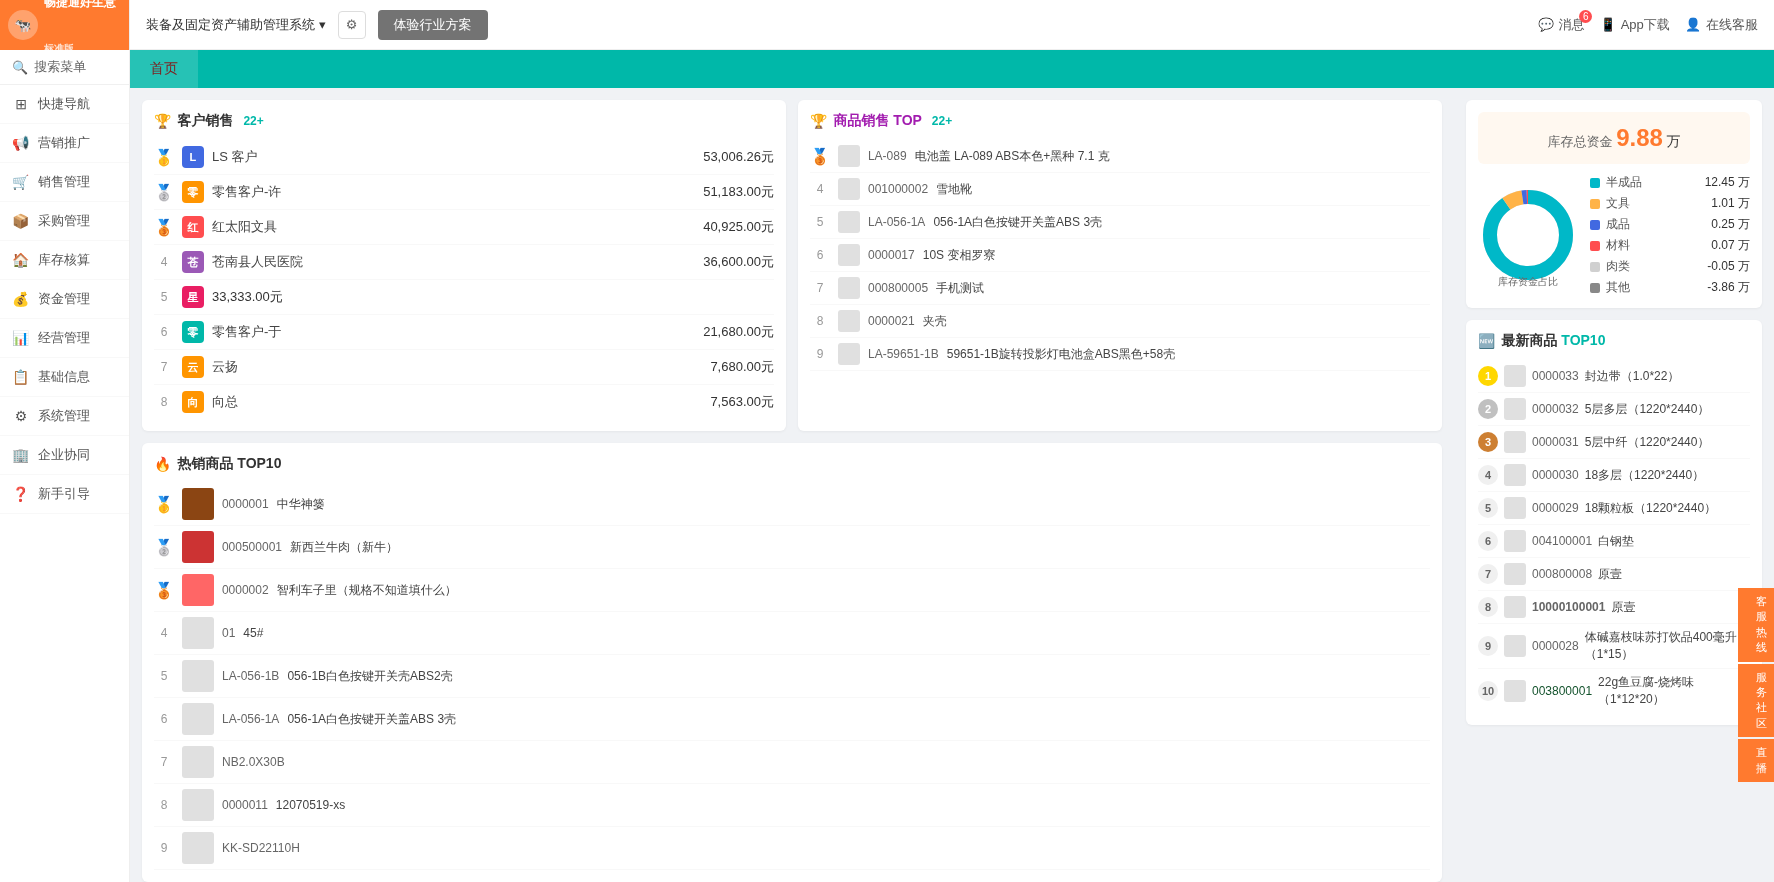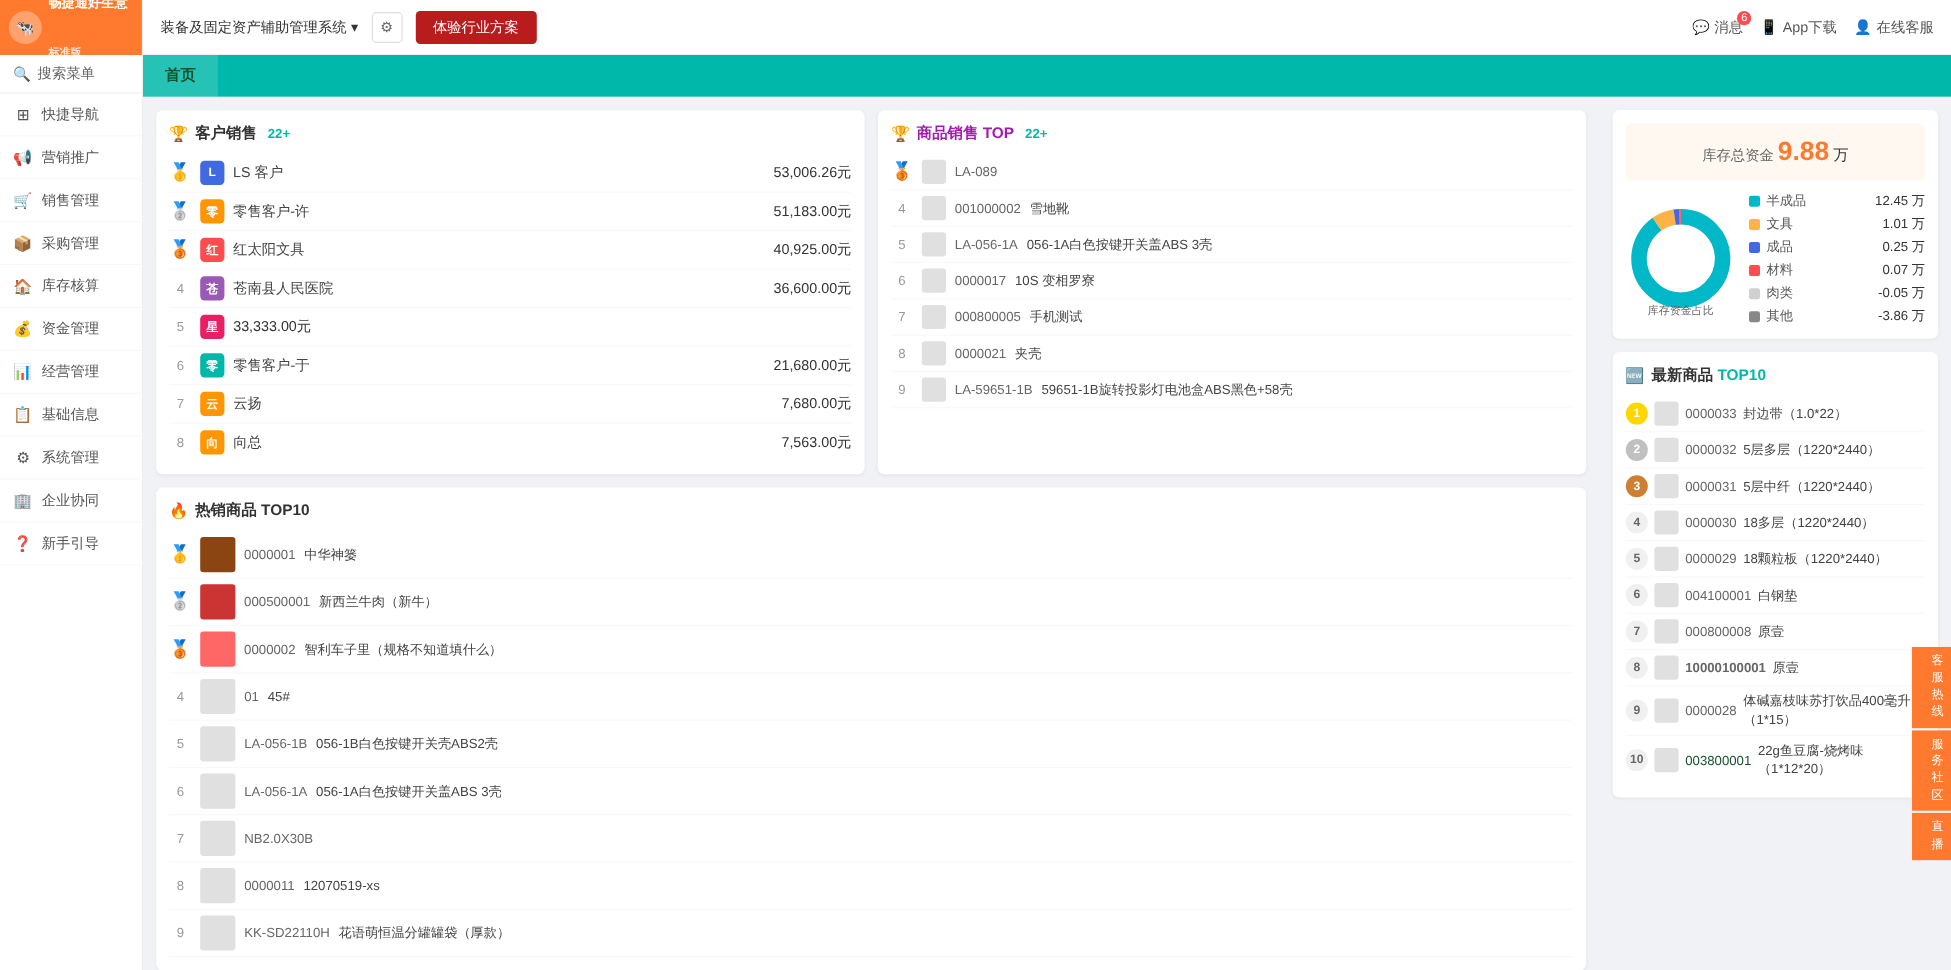--- a/index.html
+++ b/index.html
@@ -98,7 +98,7 @@
       color: #666;
     }
     .topbar-btn {
-      background: #b91c1c;
+      background: #737373;
       color: #fff;
       border: none;
       padding: 6px 16px;

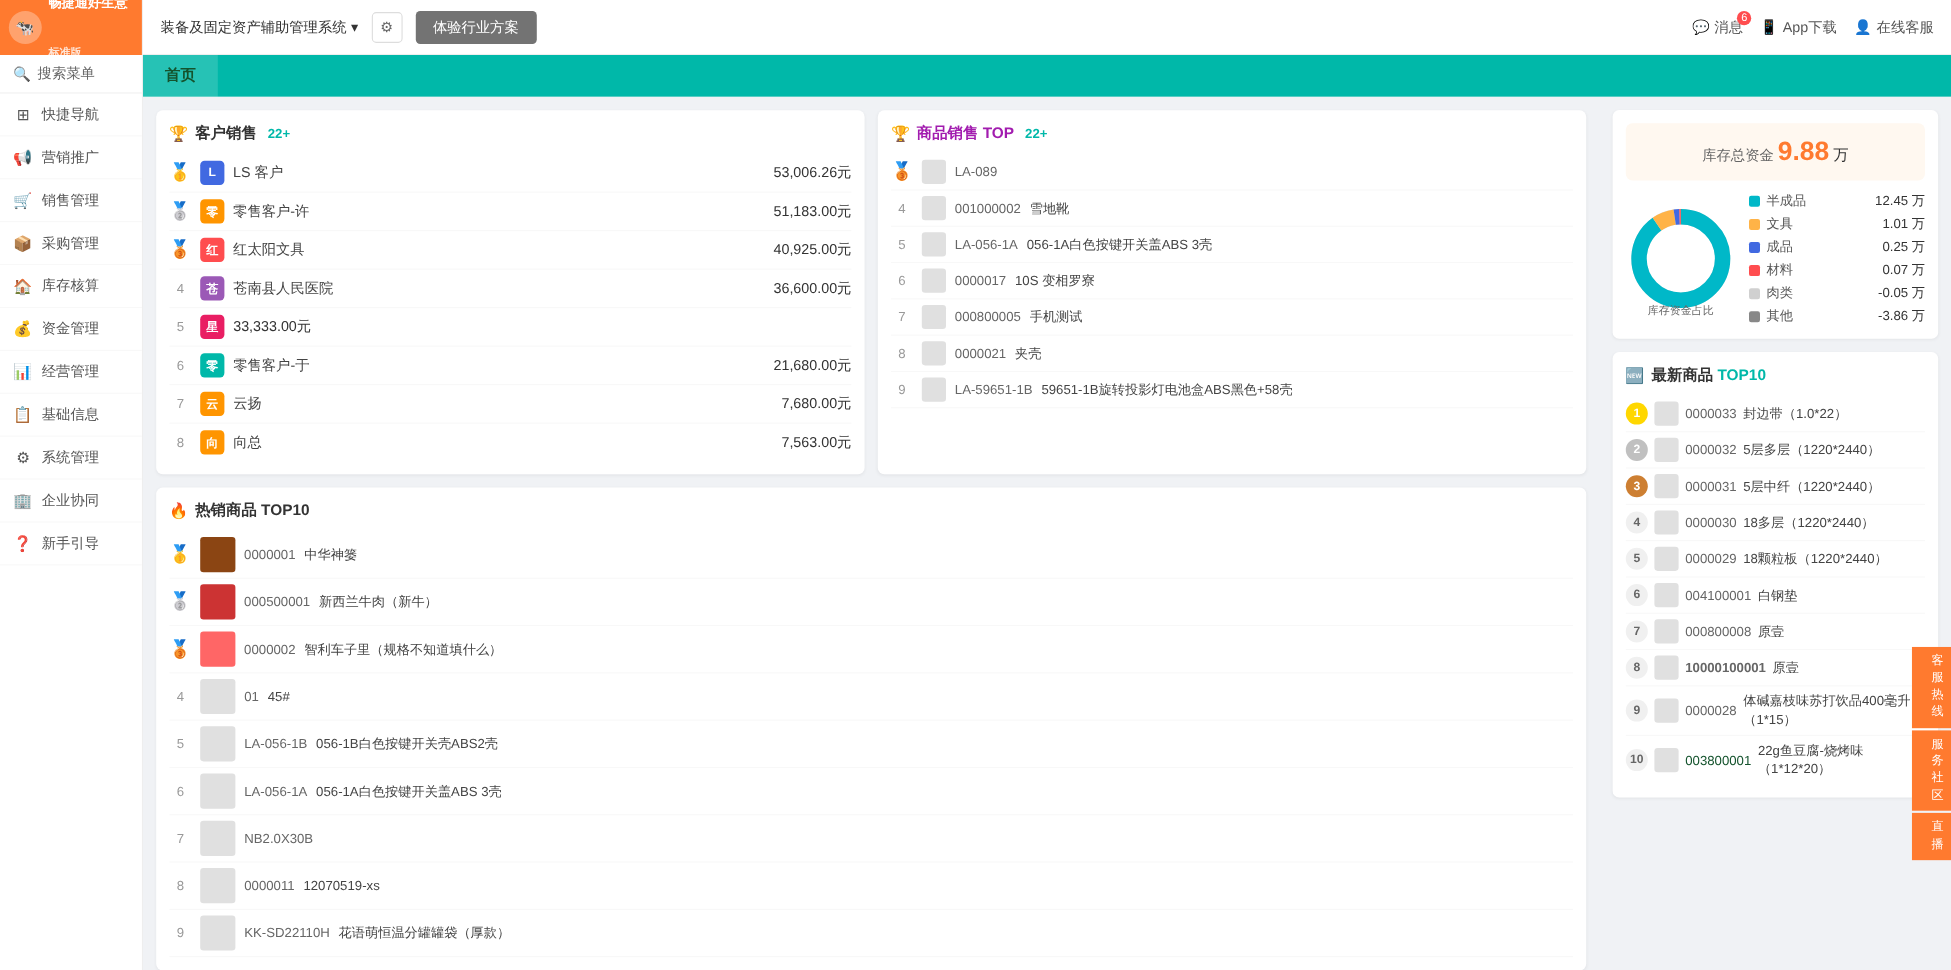--- a/index.html
+++ b/index.html
@@ -145,8 +145,8 @@
     }
     .nav-tab.active {
       background: rgba(255,255,255,0.15);
-      color: #14532d;
-      font-weight: bold;
+      color: #7f1d1d;
+      font-weight: normal;
     }
 
     

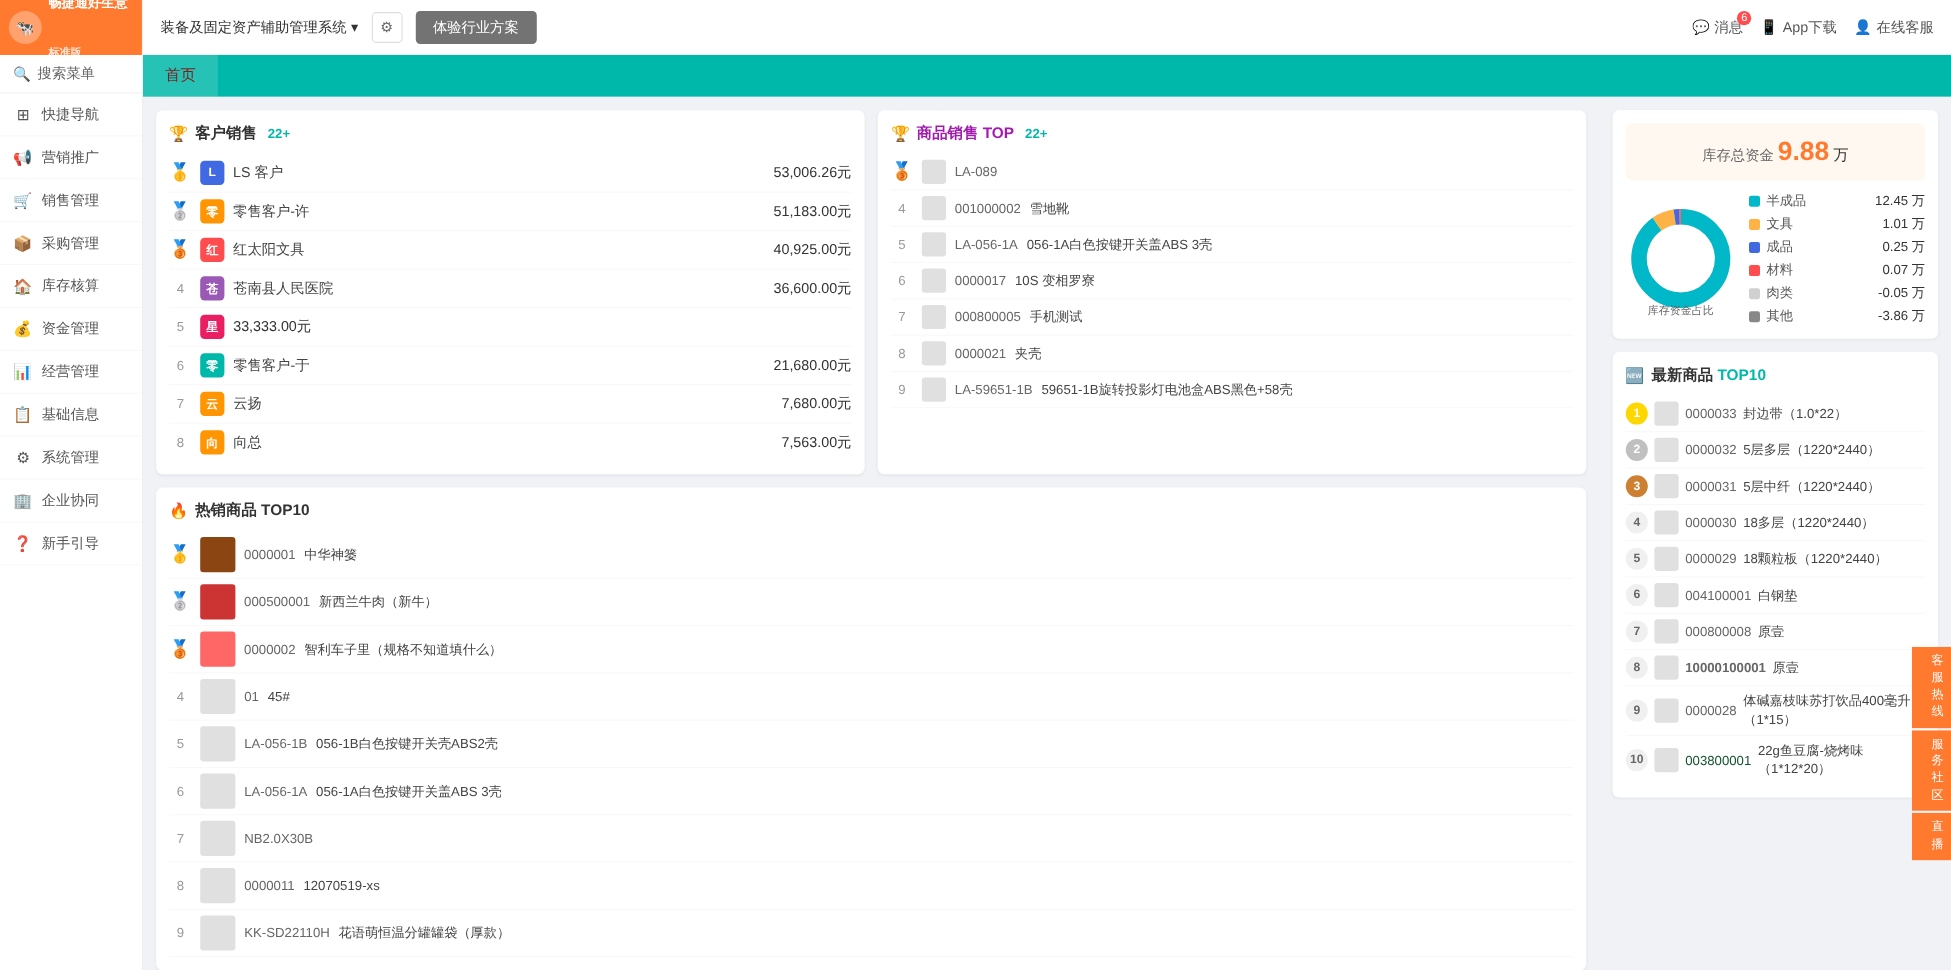--- a/index.html
+++ b/index.html
@@ -525,6 +525,7 @@
                 <span class="medal-icon">🥉</span>
     <div class="gray-icon" style="width:22px;height:22px;background:#e0e0e0;border-radius:3px;flex-shrink:0;"></div>
     <span class="product-code">LA-089</span>
+    <span class="product-name">电池盖 LA-089 ABS本色+黑种 7.1 克</span>
               </div>
               <div class="product-item">
                 <span class="rank-num">4</span>

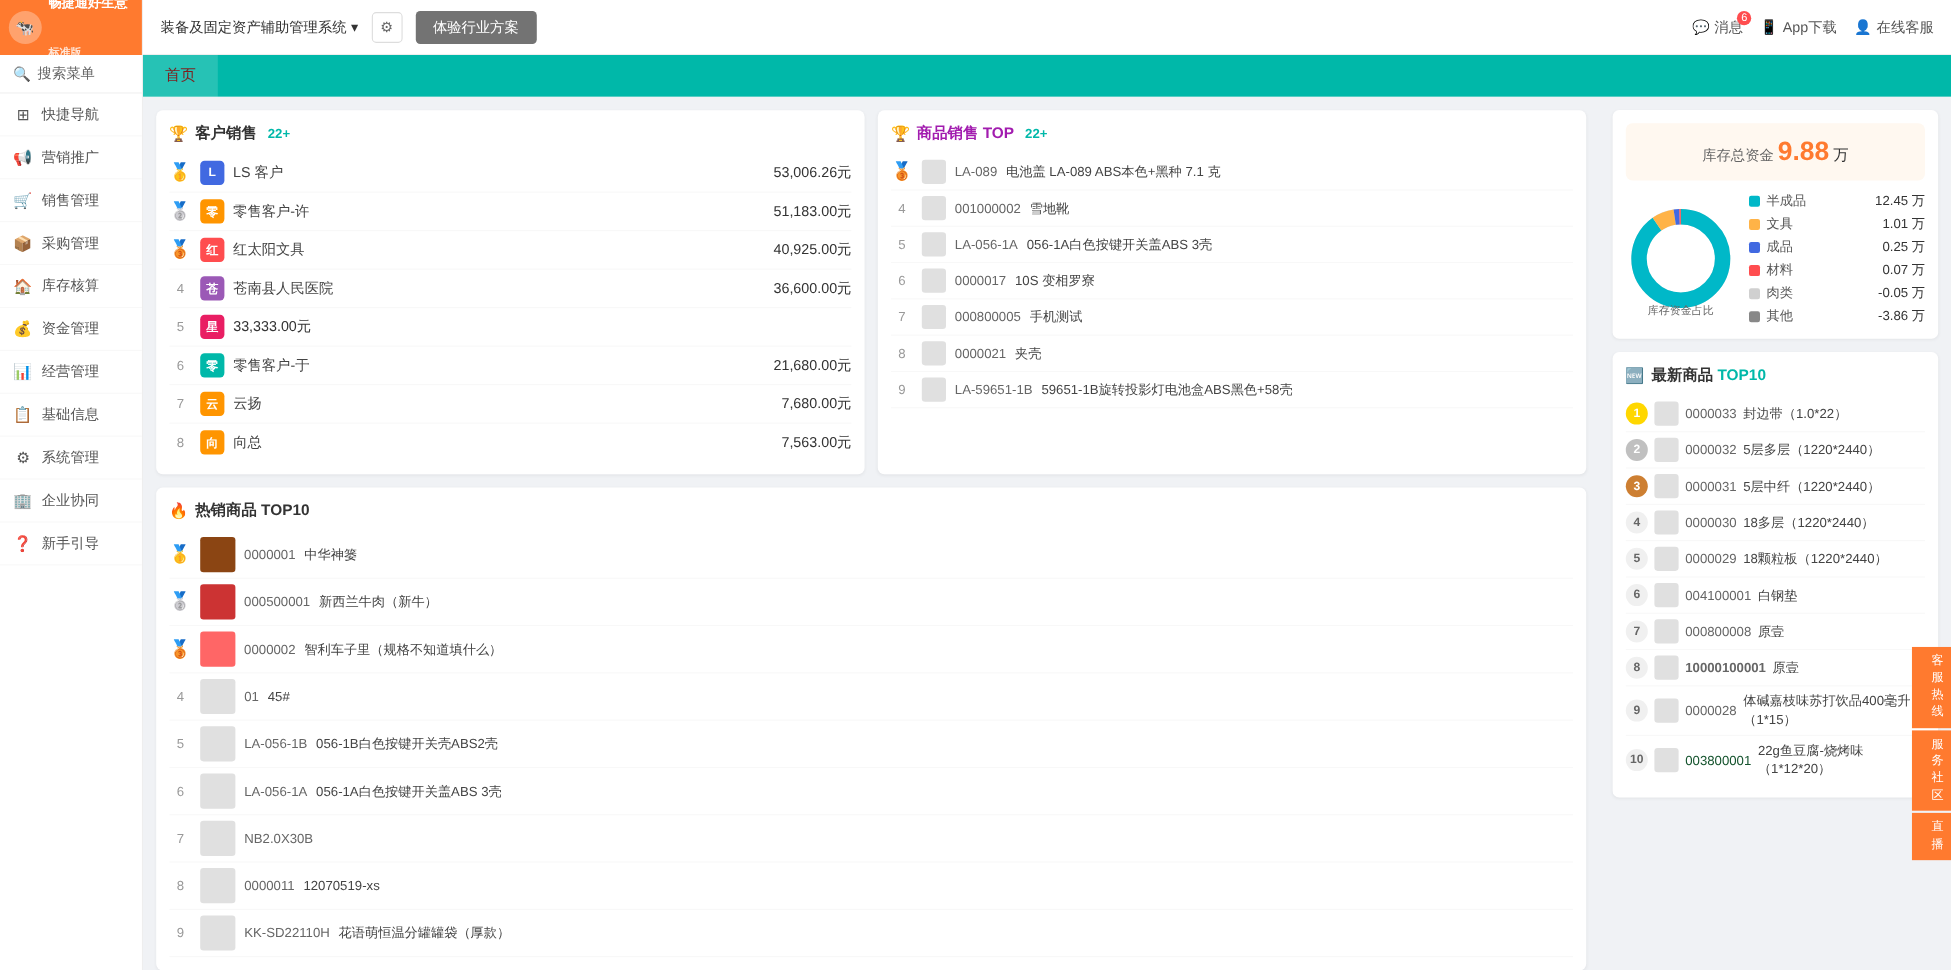--- a/index.html
+++ b/index.html
@@ -624,7 +624,6 @@
               <span class="rank-num">9</span>
               <div class="gray-icon" style="width:32px;height:32px;"></div>
     <span class="product-code">KK-SD22110H</span>
-    <span class="product-name">花语萌恒温分罐罐袋（厚款）</span>
             </div>
           </div>
       </div>

